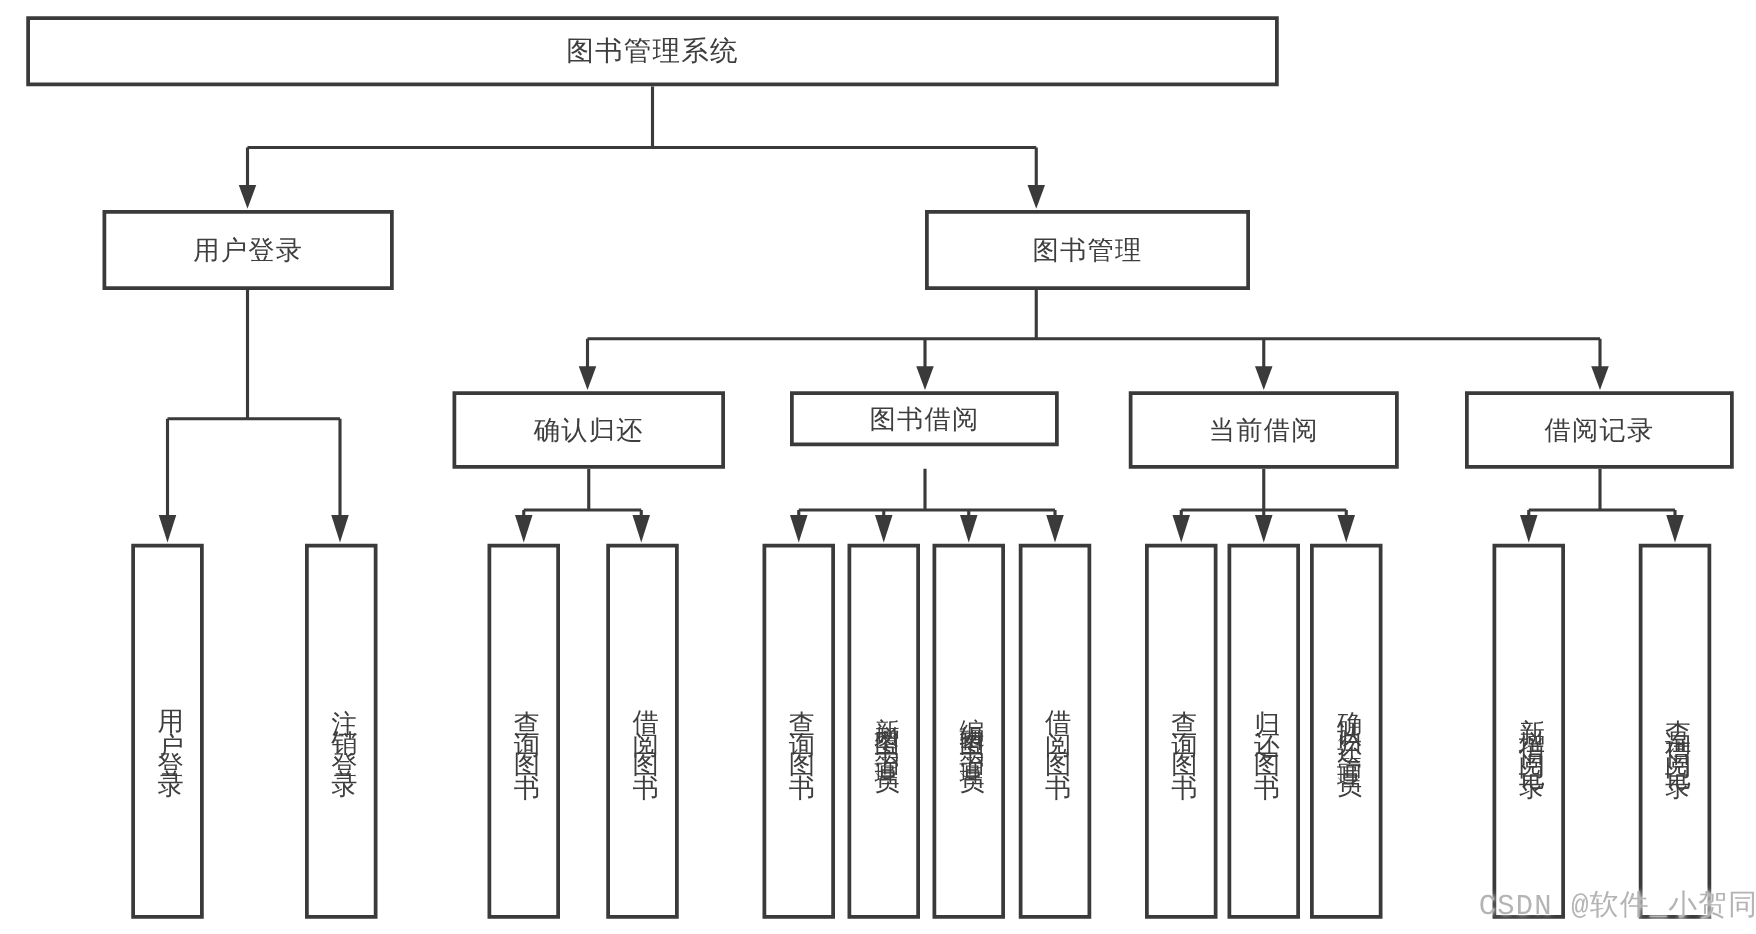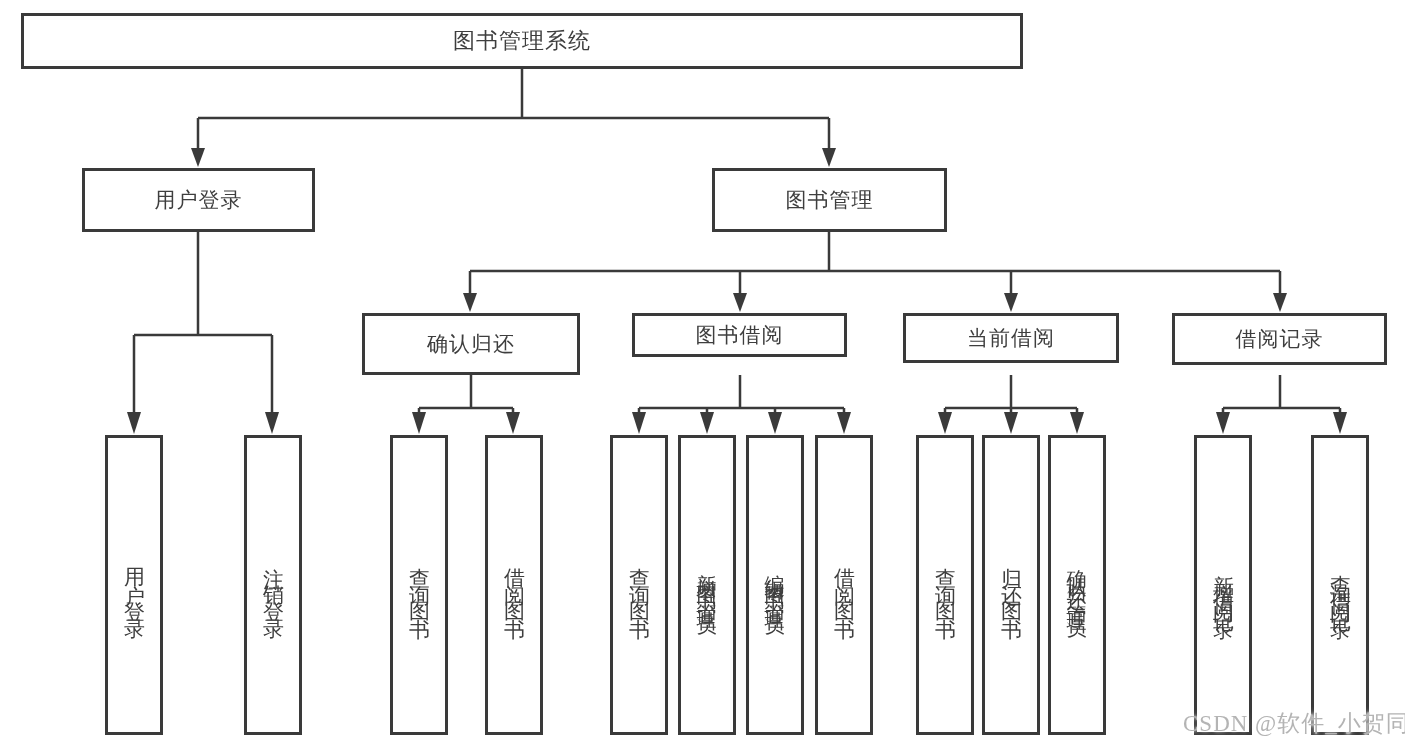--- a/index.html
+++ b/index.html
@@ -5,7 +5,7 @@
   html,body{margin:0;padding:0;background:#ffffff;}
   #canvas{
     position:relative;width:1405px;height:747px;background:#ffffff;
-    font-family:Liberation Serif, serif;overflow:hidden;
+    font-family:Liberation Mono, monospace;overflow:hidden;
   }
   svg.wires{position:absolute;left:0;top:0;z-index:0;}
   .box{

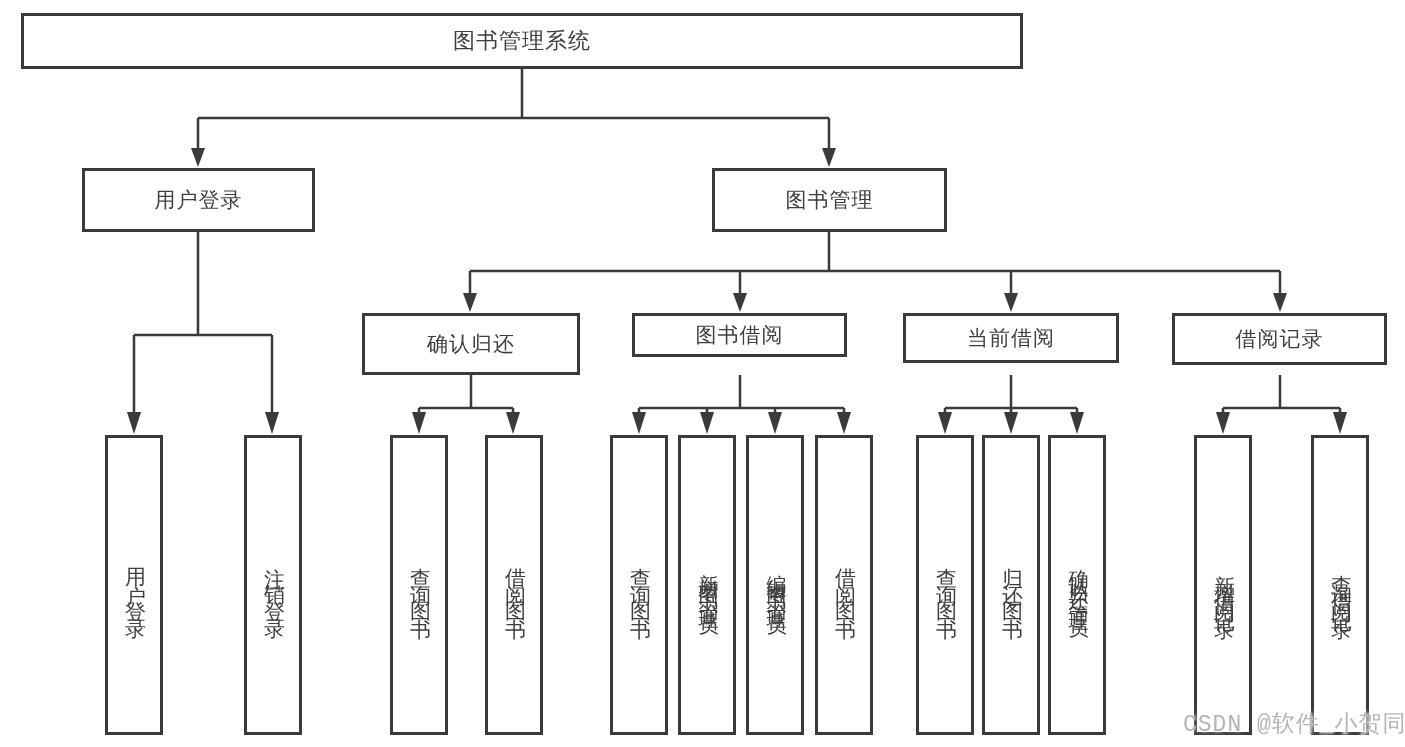--- a/index.html
+++ b/index.html
@@ -81,7 +81,7 @@
   <div class="box" style="left:82px;top:168px;width:233px;height:64px;">
     <span class="hlabel">用户登录</span>
   </div>
-  <div class="box" style="left:712px;top:168px;width:235px;height:64px;">
+  <div class="box" style="left:740px;top:168px;width:260px;height:64px;">
     <span class="hlabel">图书管理</span>
   </div>
 

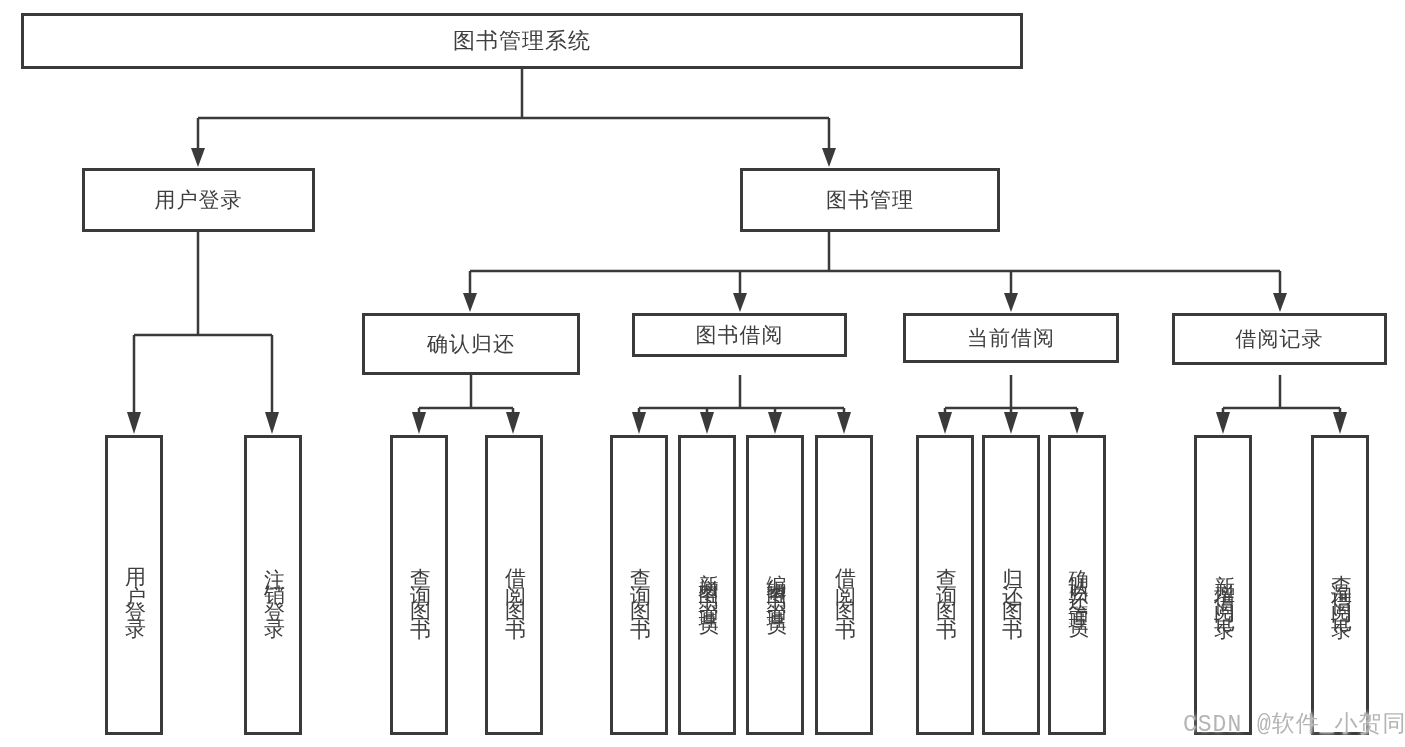--- a/index.html
+++ b/index.html
@@ -91,7 +91,7 @@
   <div class="box" style="left:632px;top:313px;width:215px;height:44px;">
     <span class="hlabel">图书借阅</span>
   </div>
-  <div class="box" style="left:903px;top:313px;width:216px;height:50px;">
+  <div class="box" style="left:903px;top:313px;width:216px;height:62px;">
     <span class="hlabel">当前借阅</span>
   </div>
   <div class="box" style="left:1172px;top:313px;width:215px;height:52px;">

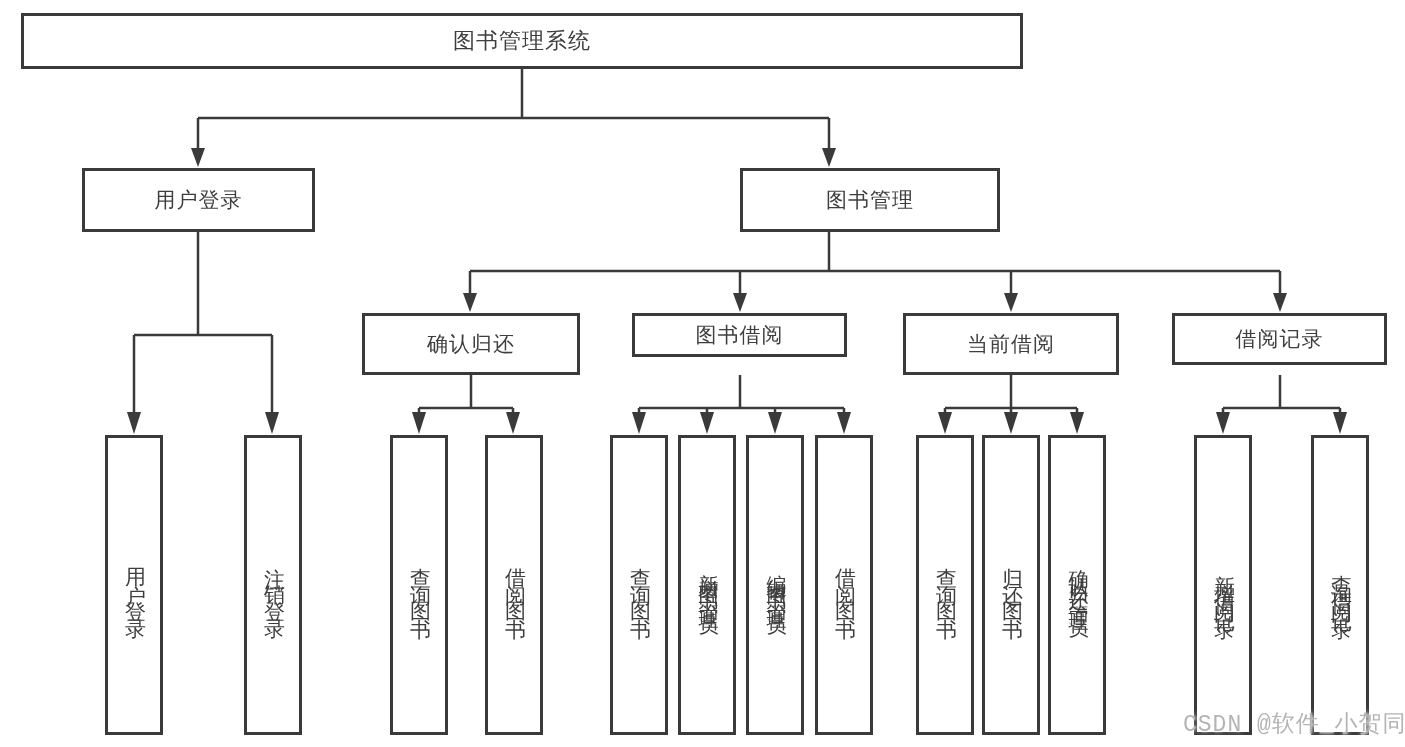--- a/index.html
+++ b/index.html
@@ -94,7 +94,7 @@
   <div class="box" style="left:903px;top:313px;width:216px;height:62px;">
     <span class="hlabel">当前借阅</span>
   </div>
-  <div class="box" style="left:1172px;top:313px;width:215px;height:52px;">
+  <div class="box" style="left:1172px;top:313px;width:215px;height:62px;">
     <span class="hlabel">借阅记录</span>
   </div>
 

